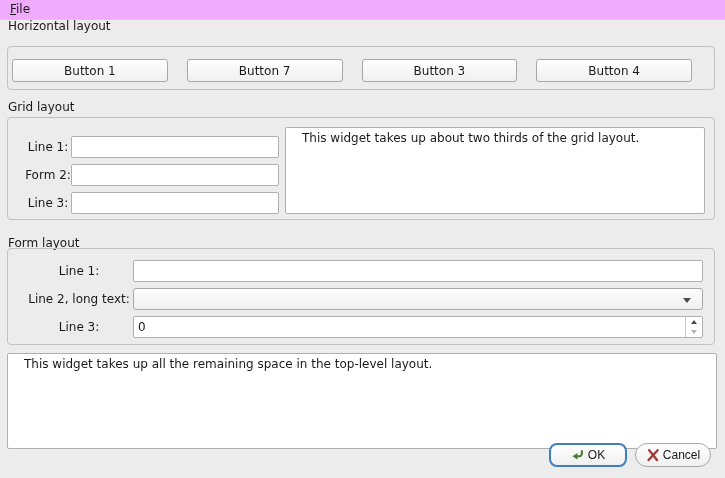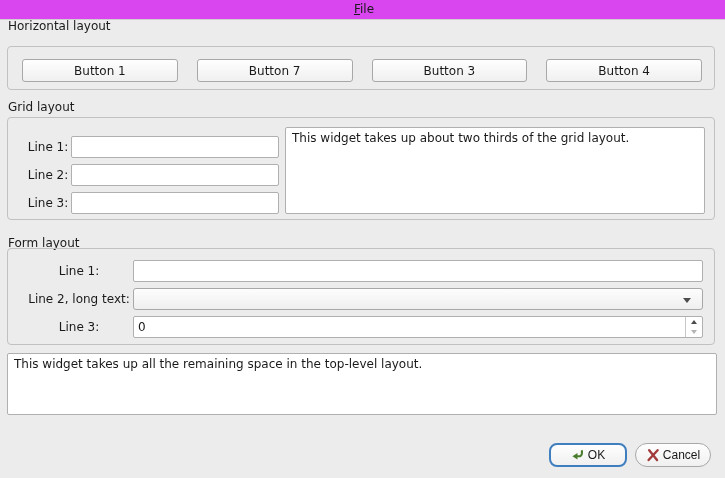--- a/index.html
+++ b/index.html
@@ -15,7 +15,7 @@
   
   .menubar{
     position:absolute;top:0;left:0;width:725px;height:19px;
-    background:#d946ef;border-bottom:1px solid #cfcfcf;text-align:center;
+    background:#f0abfc;border-bottom:1px solid #cfcfcf;
   }
   .menu-item{
     display:inline-block;height:19px;line-height:18px;padding:0 7px;margin-left:3px;

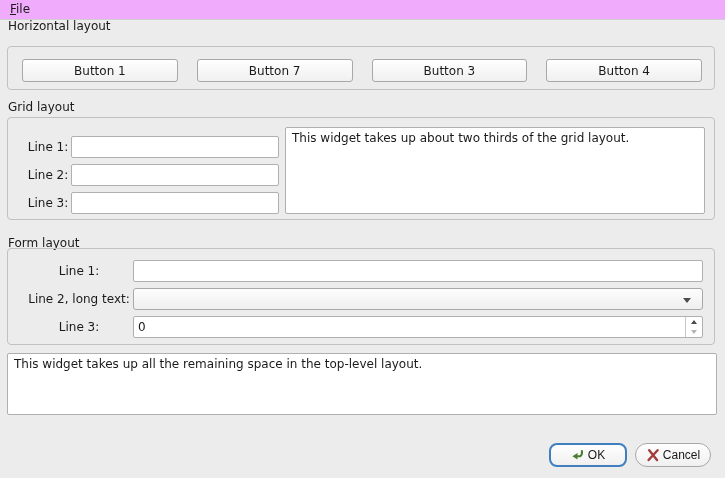--- a/index.html
+++ b/index.html
@@ -53,7 +53,7 @@
 
   
   .hrow{
-    position:absolute;left:14px;top:12px;width:680px;height:23px;
+    position:absolute;left:4px;top:12px;width:680px;height:23px;
     display:flex;gap:19px;border-radius:7px;
   }
   .hrow .qbutton{flex:1;}

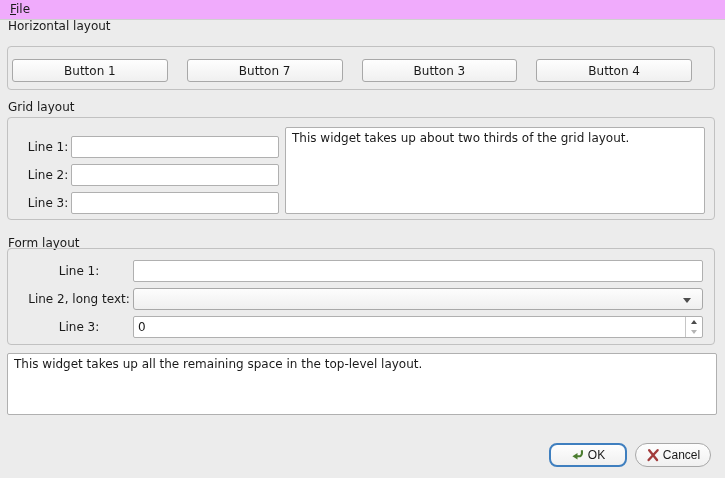--- a/index.html
+++ b/index.html
@@ -48,7 +48,7 @@
     position:absolute;box-sizing:border-box;
     background:#ffffff;border:1px solid #b0b0b0;border-radius:2px;
     font-family:inherit;font-size:12px;color:#1a1a1a;
-    padding:3px 6px;resize:none;outline:none;overflow:hidden;line-height:15px;
+    padding:3px 16px;resize:none;outline:none;overflow:hidden;line-height:15px;
   }
 
   

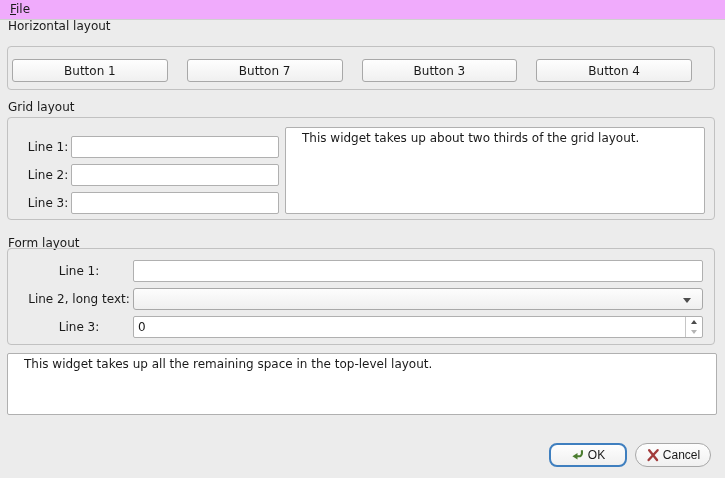--- a/index.html
+++ b/index.html
@@ -130,7 +130,7 @@
       <input class="lineedit" value="" style="">
     </div>
     <div class="grid-row" style="top:46px">
-      <span class="form-label">Line 2:</span>
+      <span class="form-label">Form 2:</span>
       <input class="lineedit" value="" style="">
     </div>
     <div class="grid-row" style="top:74px">

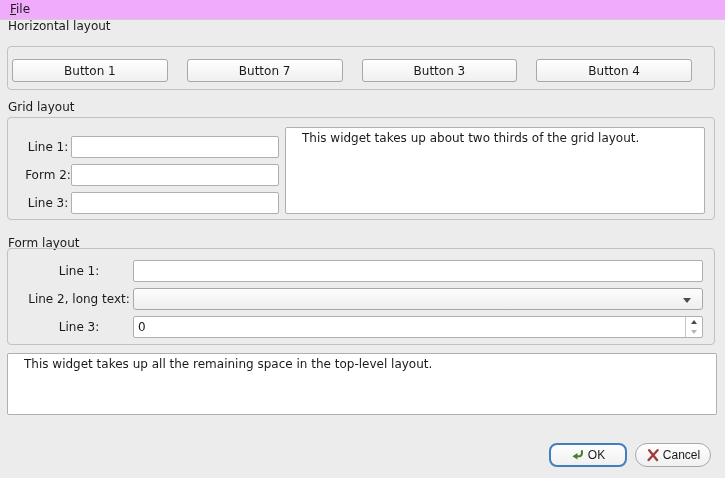--- a/index.html
+++ b/index.html
@@ -168,7 +168,7 @@
     </div>
   </div>
 
-  <textarea class="textedit" style="left: 7px; top: 353px; width: 710px; height: 62px;">This widget takes up all the remaining space in the top-level layout.</textarea>
+  <textarea class="textedit" style="left: 7px; top: 353px; width: 710px; height: 96px;">This widget takes up all the remaining space in the top-level layout.</textarea>
 
   <button class="dlg-button default" style="left:549px;width:78px;">
     <svg class="btn-icon" viewBox="0 0 16 16" width="14" height="14" aria-hidden="true">

